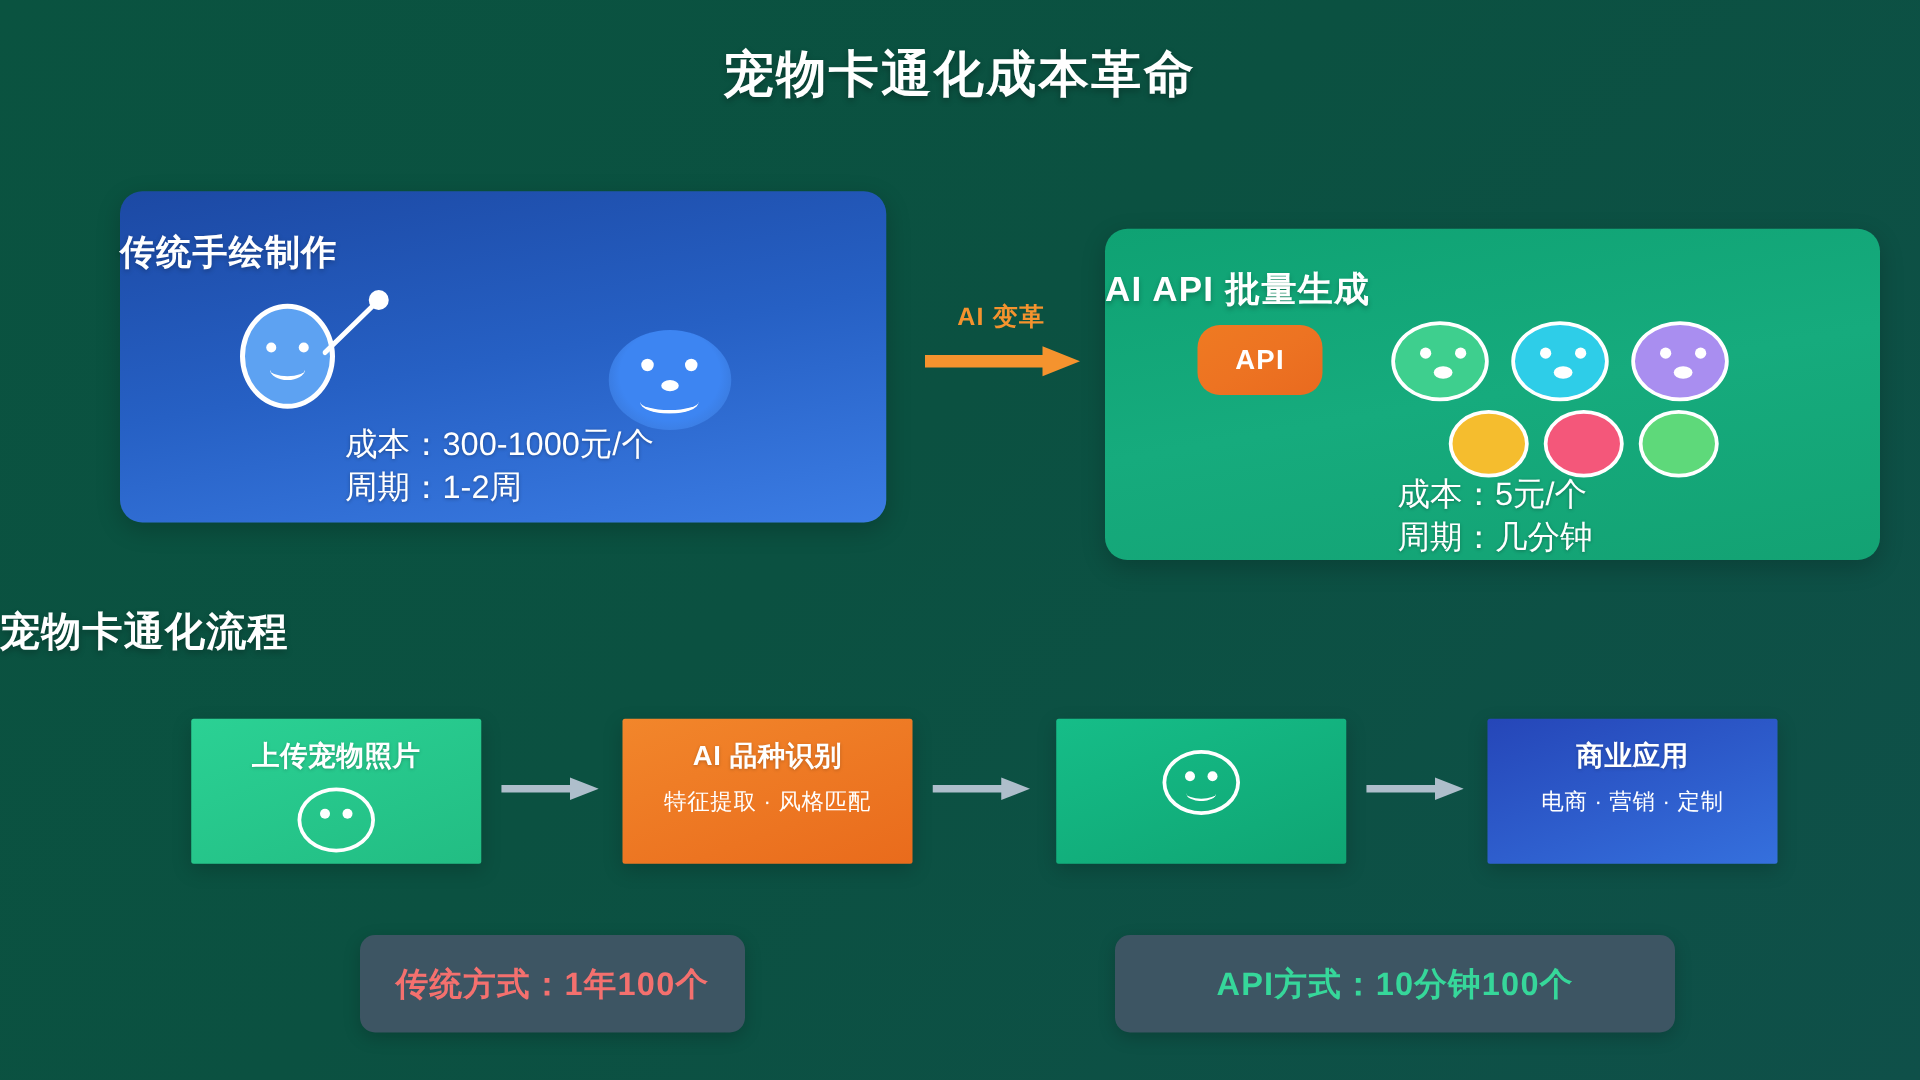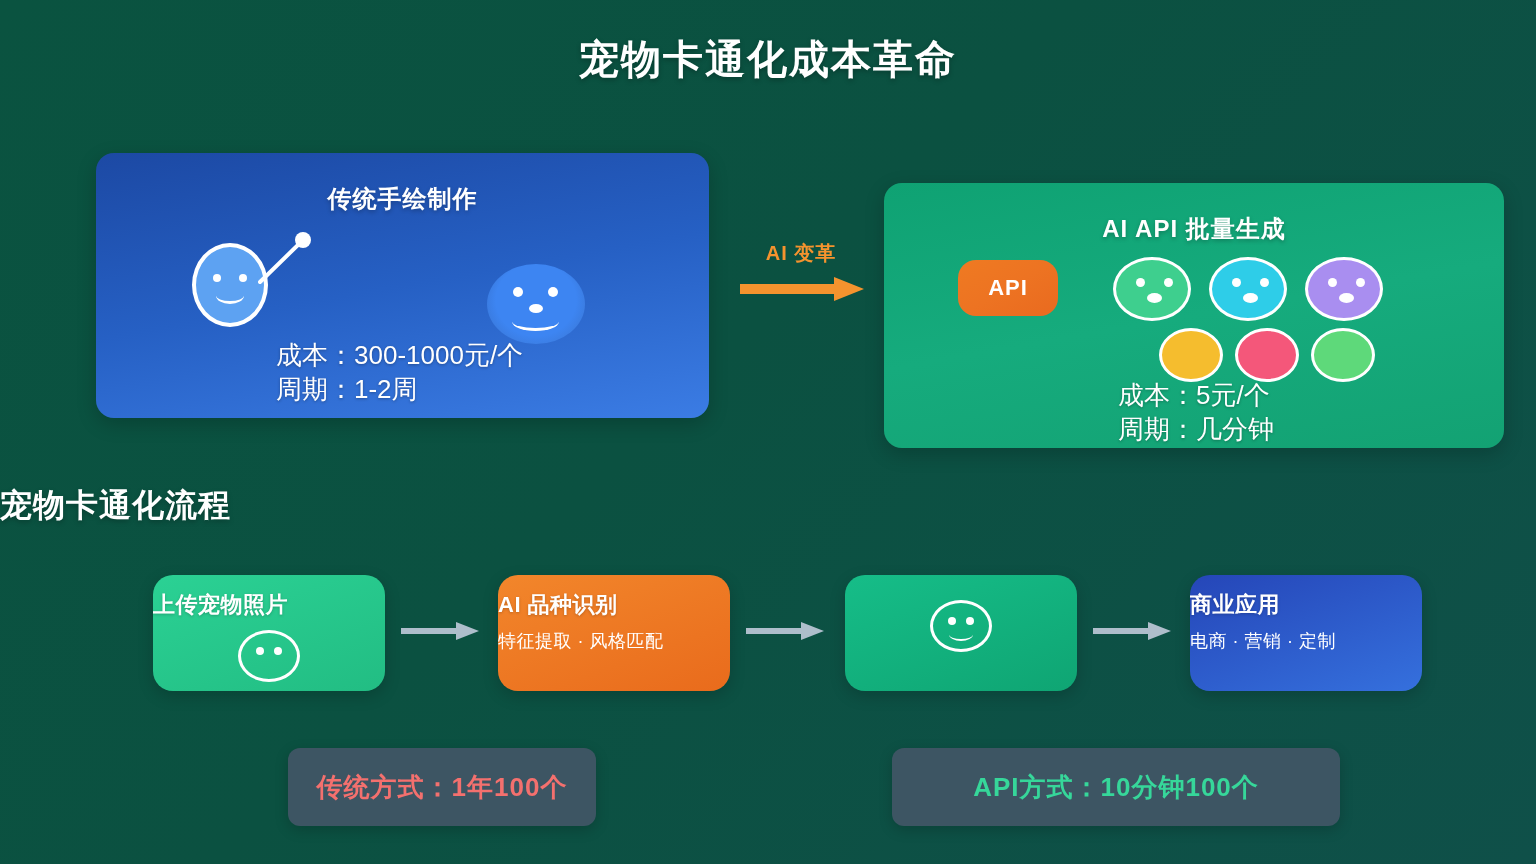--- a/index.html
+++ b/index.html
@@ -58,8 +58,7 @@
     left: 0;
     top: 30px;
     width: 100%;
-    text-align: center;
-    font-size: 24px;
+    font-size: 28px;
     font-weight: bold;
     color: #ffffff;
     letter-spacing: 1px;

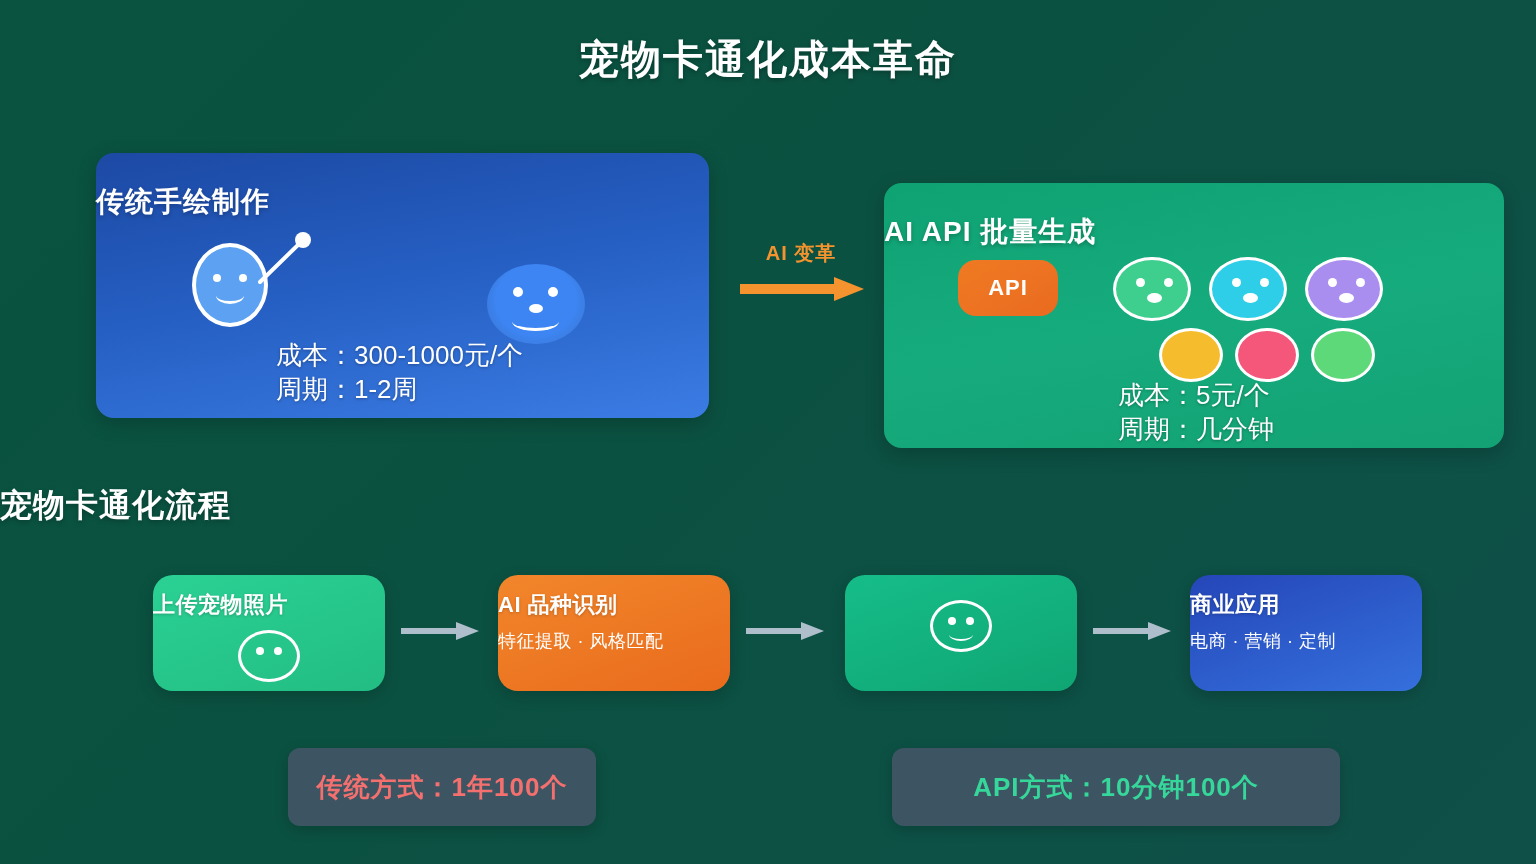--- a/index.html
+++ b/index.html
@@ -251,9 +251,9 @@
     top: 575px;
     width: 232px;
     height: 116px;
-    border-radius: 20px;
+    border-radius: 2px;
     box-shadow: 0 5px 16px rgba(0,0,0,0.18);
-    text-align: left;
+    text-align: center;
     box-sizing: border-box;
     padding-top: 15px;
   }

